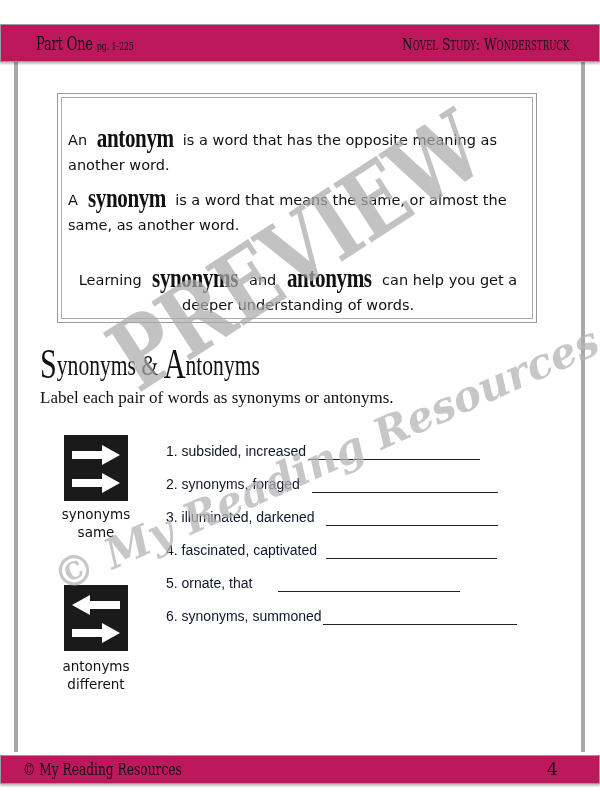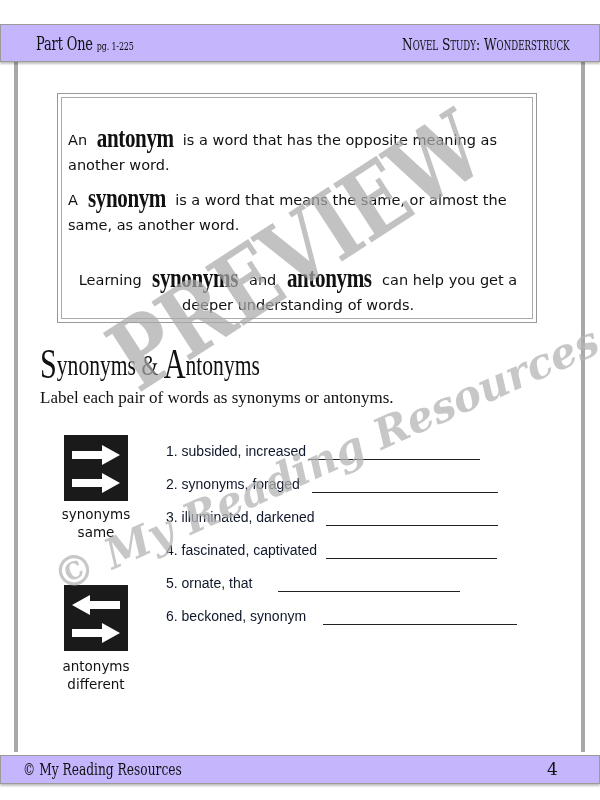--- a/index.html
+++ b/index.html
@@ -13,7 +13,7 @@
     .vrail.right { left: 581px; }
 
     .bar {
-      position: absolute; left: 0; width: 598px; background: #c4b5fd;
+      position: absolute; left: 0; width: 598px; background: #be185d;
       border: 1px solid #9a9a9a; box-shadow: 0 2px 2px rgba(0,0,0,0.25);
     }
     .header-bar { top: 24px; height: 36px; }

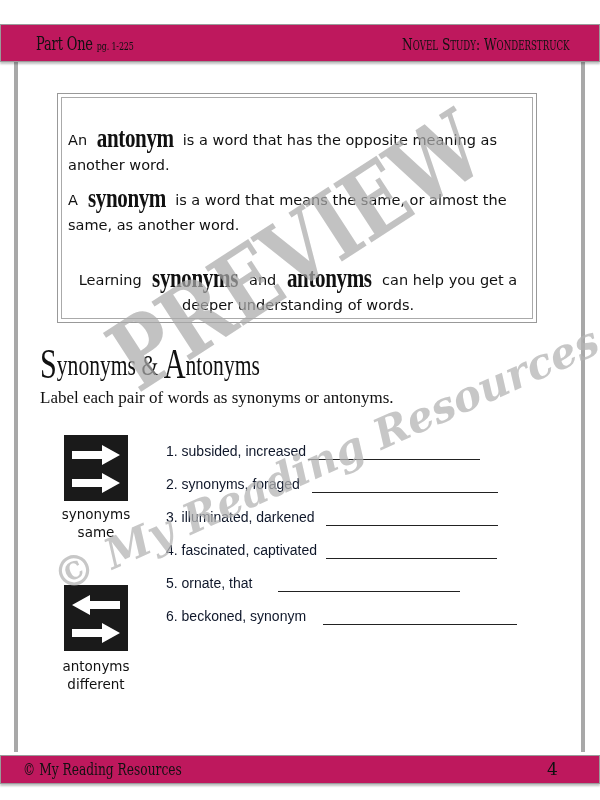--- a/index.html
+++ b/index.html
@@ -195,7 +195,7 @@
 
   <div class="q-item" style="top:165px">
     <span>6.</span>
-    <span>beckoned, synonym</span>
+    <span>synonyms, summoned</span>
   </div>
   <div class="answer-line" style="left:157px; top:181px; width:194px;"></div>
 </div>

